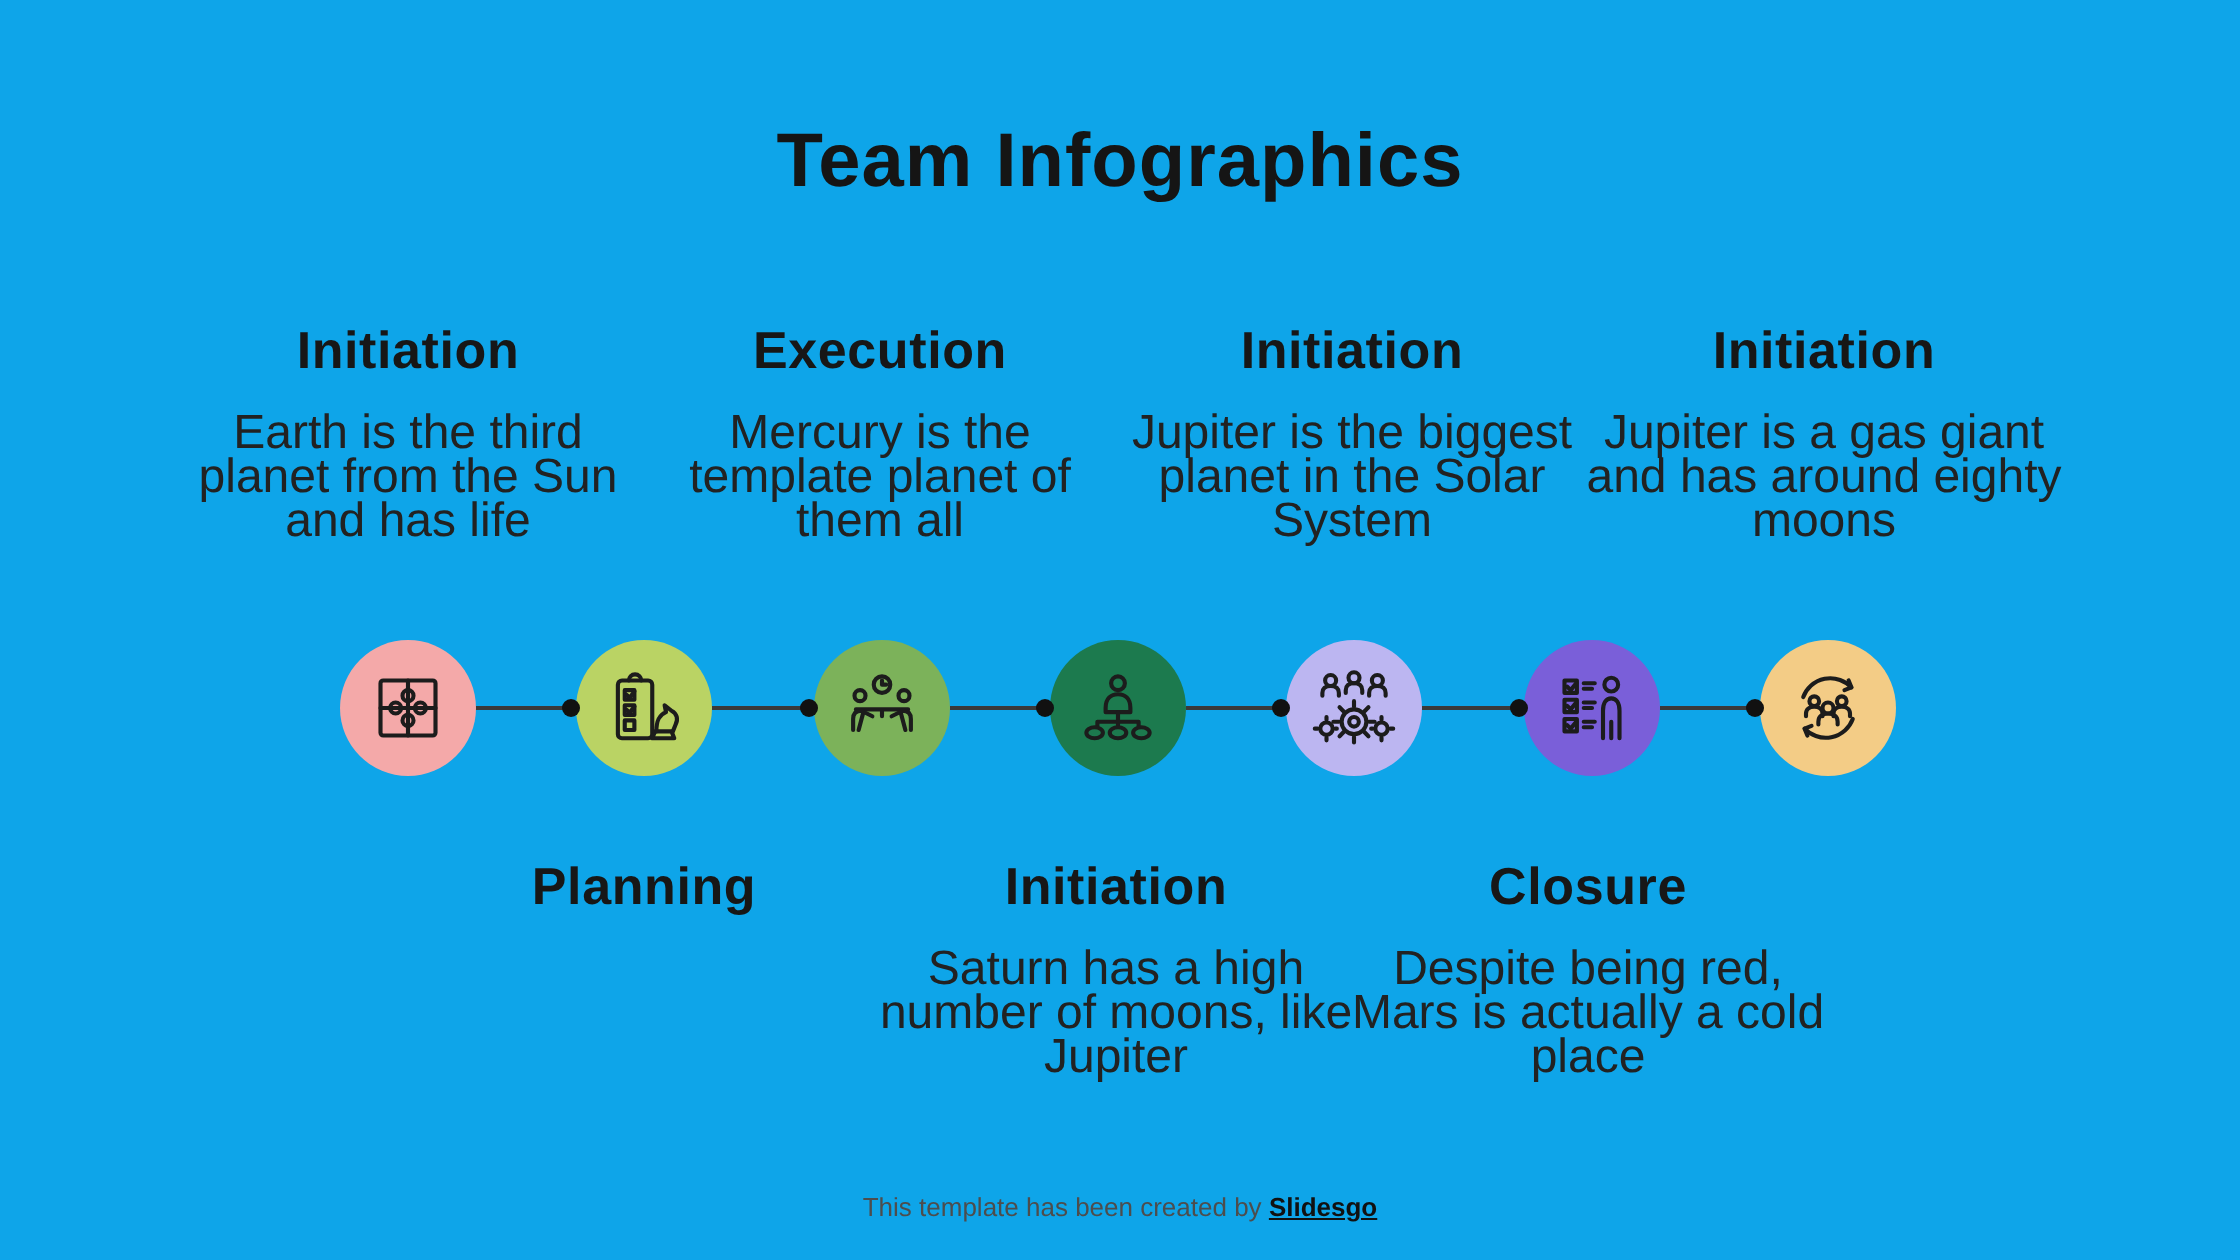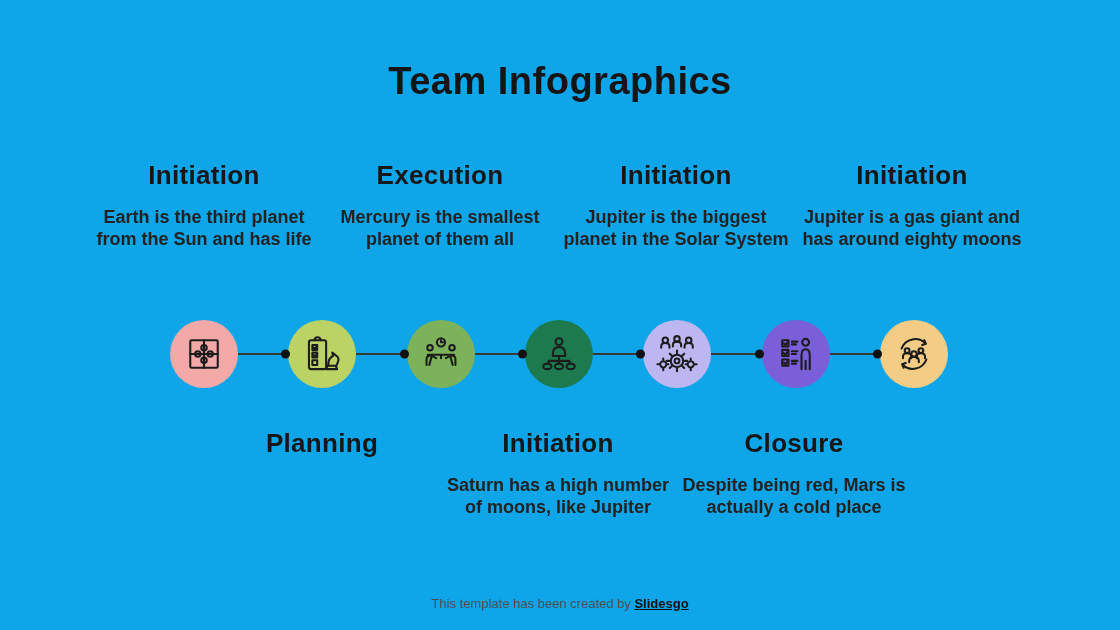--- a/index.html
+++ b/index.html
@@ -35,10 +35,10 @@
     letter-spacing: 0.3px;
   }
   .step-col p {
-    font-size: 18px;
+    font-size: 24px;
     line-height: 22px;
     color: #222222;
-    font-weight: 700;
+    font-weight: 400;
   }
   .row-top .step-col { top: 160px; }
   .row-bottom .step-col { top: 428px; }

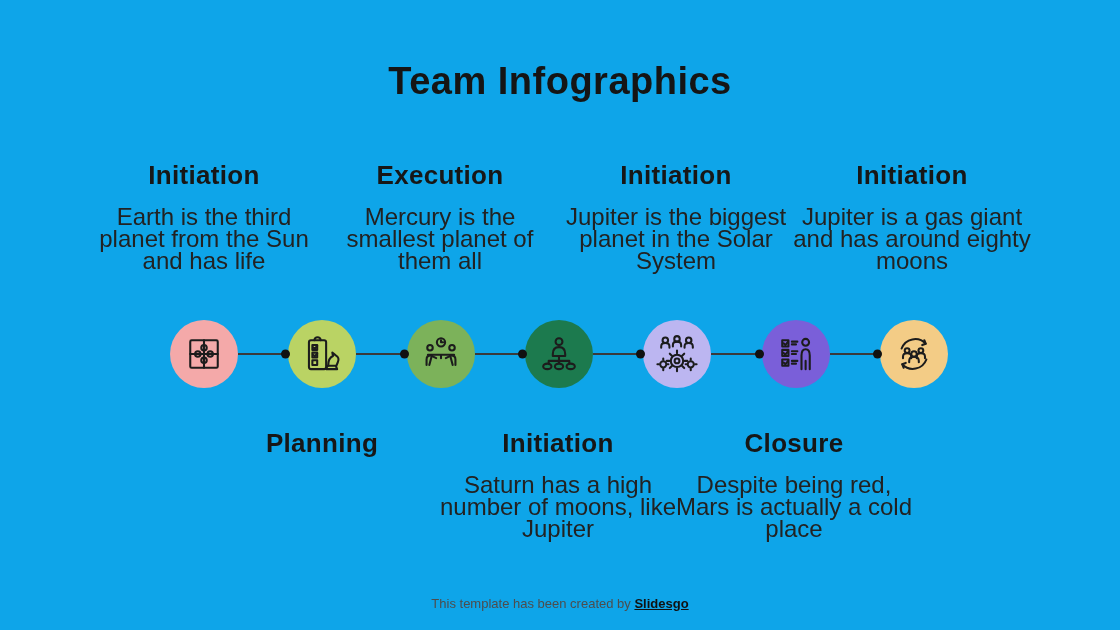--- a/index.html
+++ b/index.html
@@ -113,7 +113,7 @@
     </div>
     <div class="step-col" style="left:321px">
       <h2>Execution</h2>
-      <p>Mercury is the smallest planet of them all</p>
+      <p>Mercury is the template planet of them all</p>
     </div>
     <div class="step-col" style="left:557px">
       <h2>Initiation</h2>

